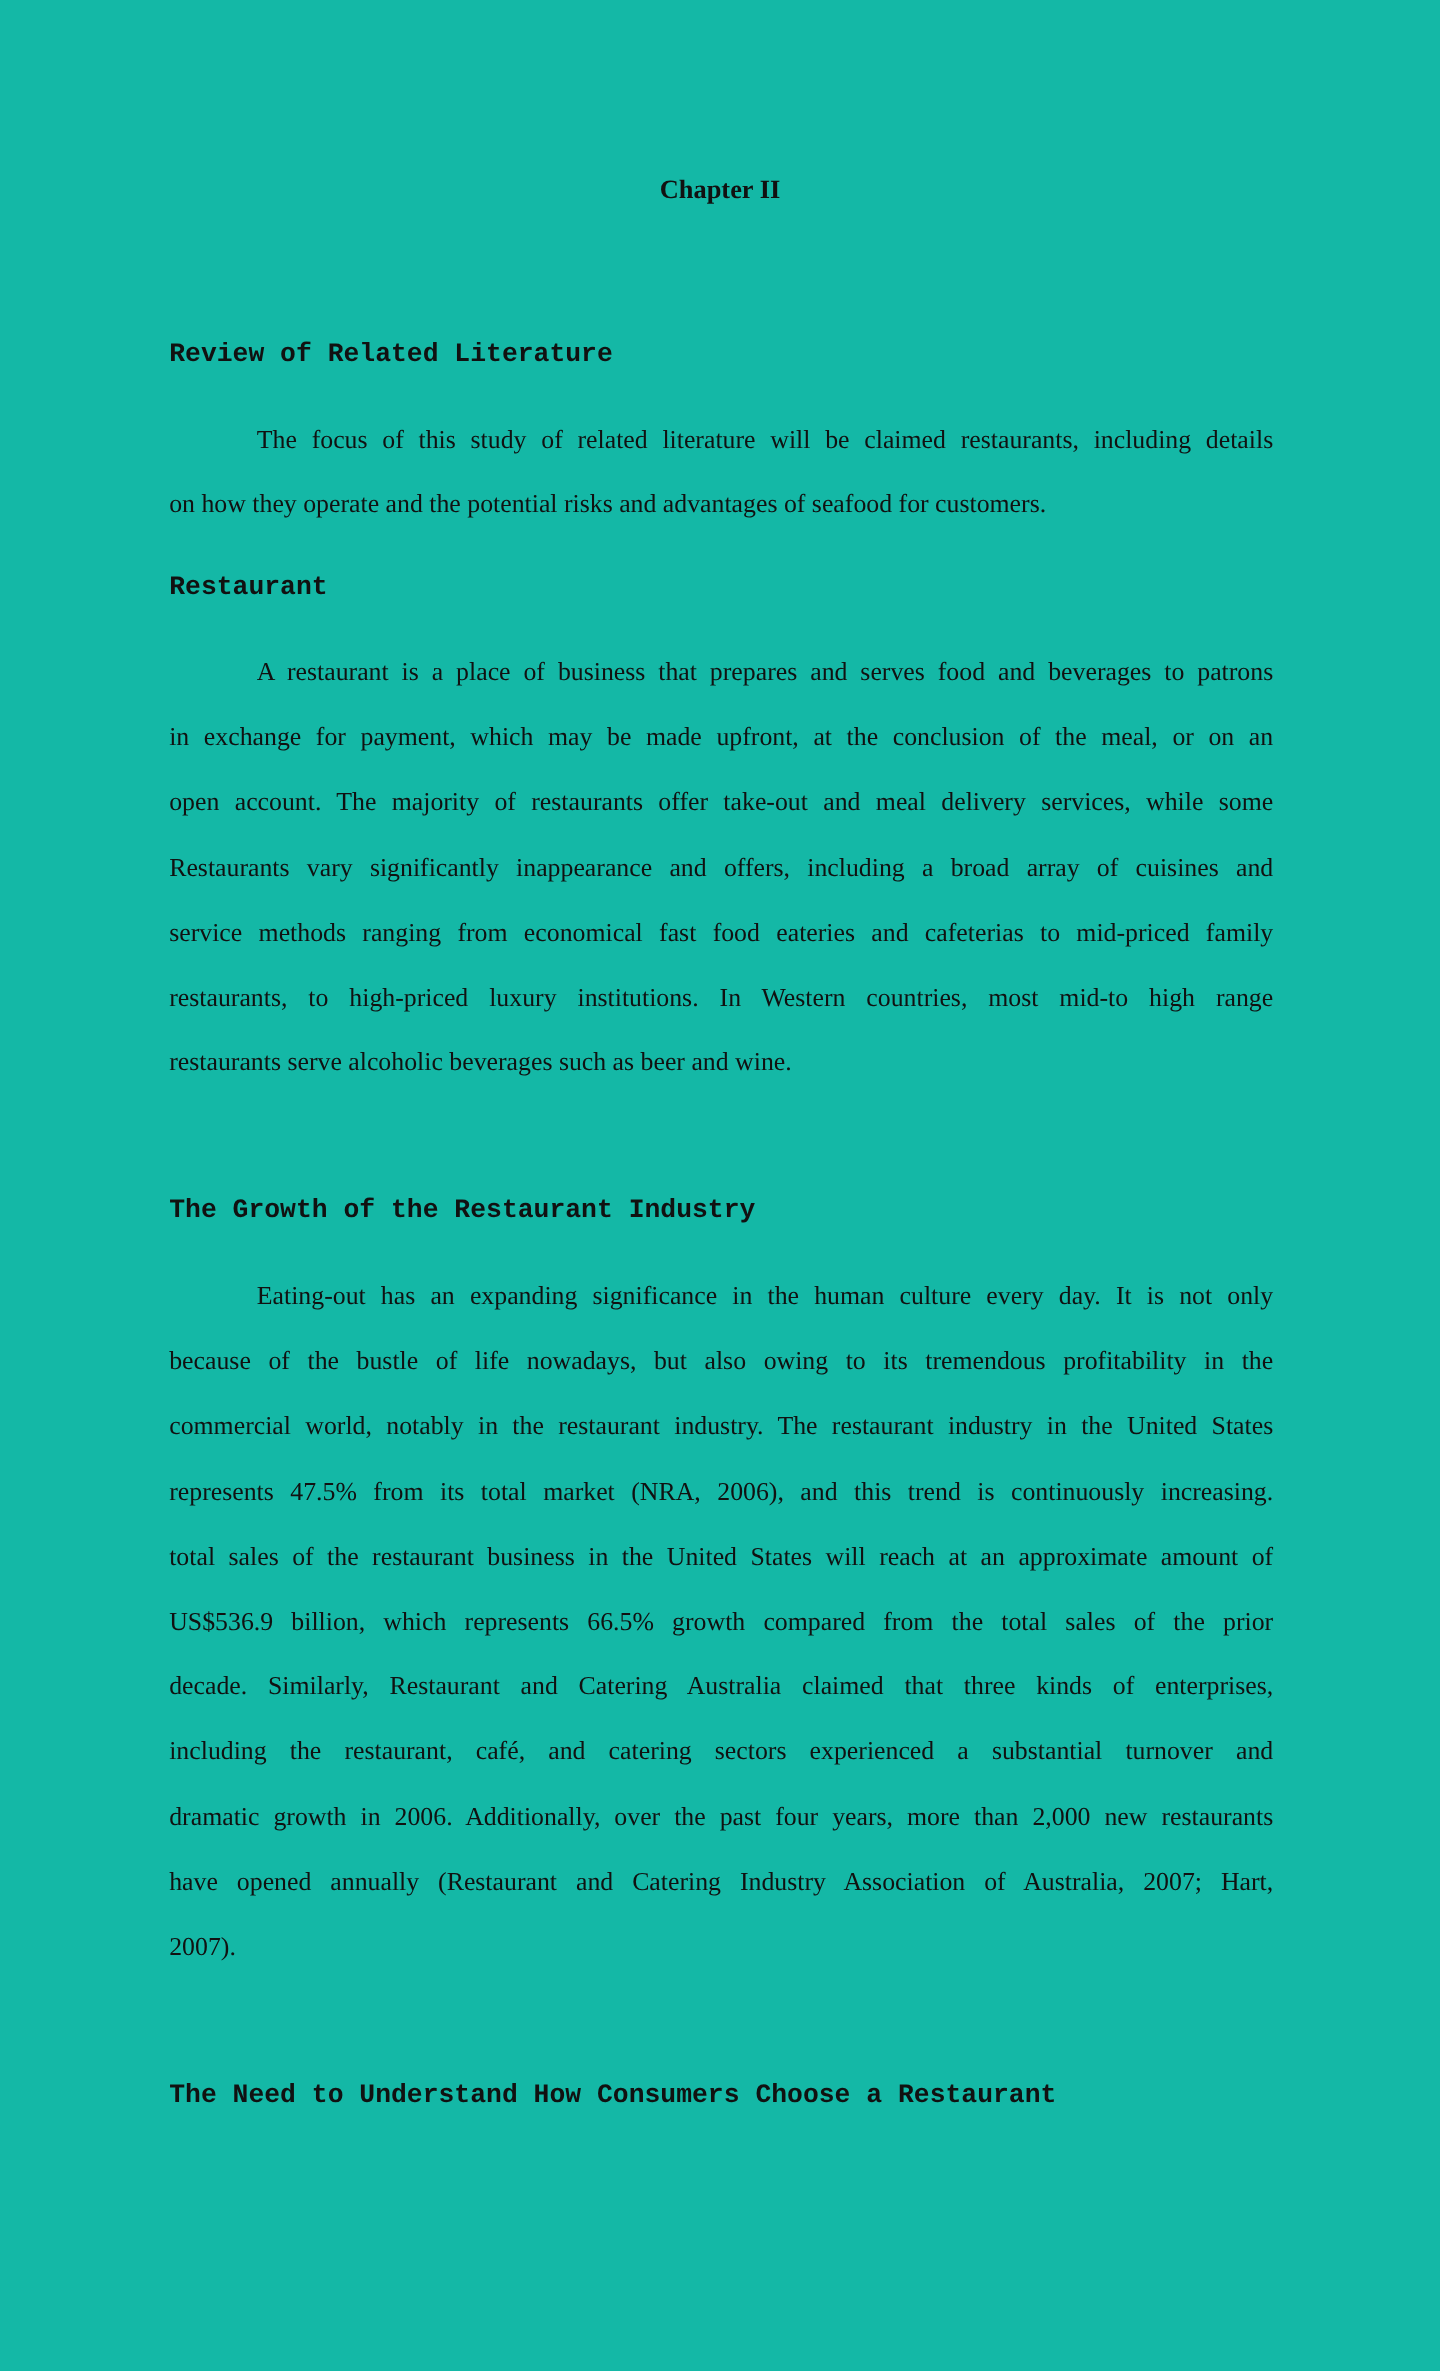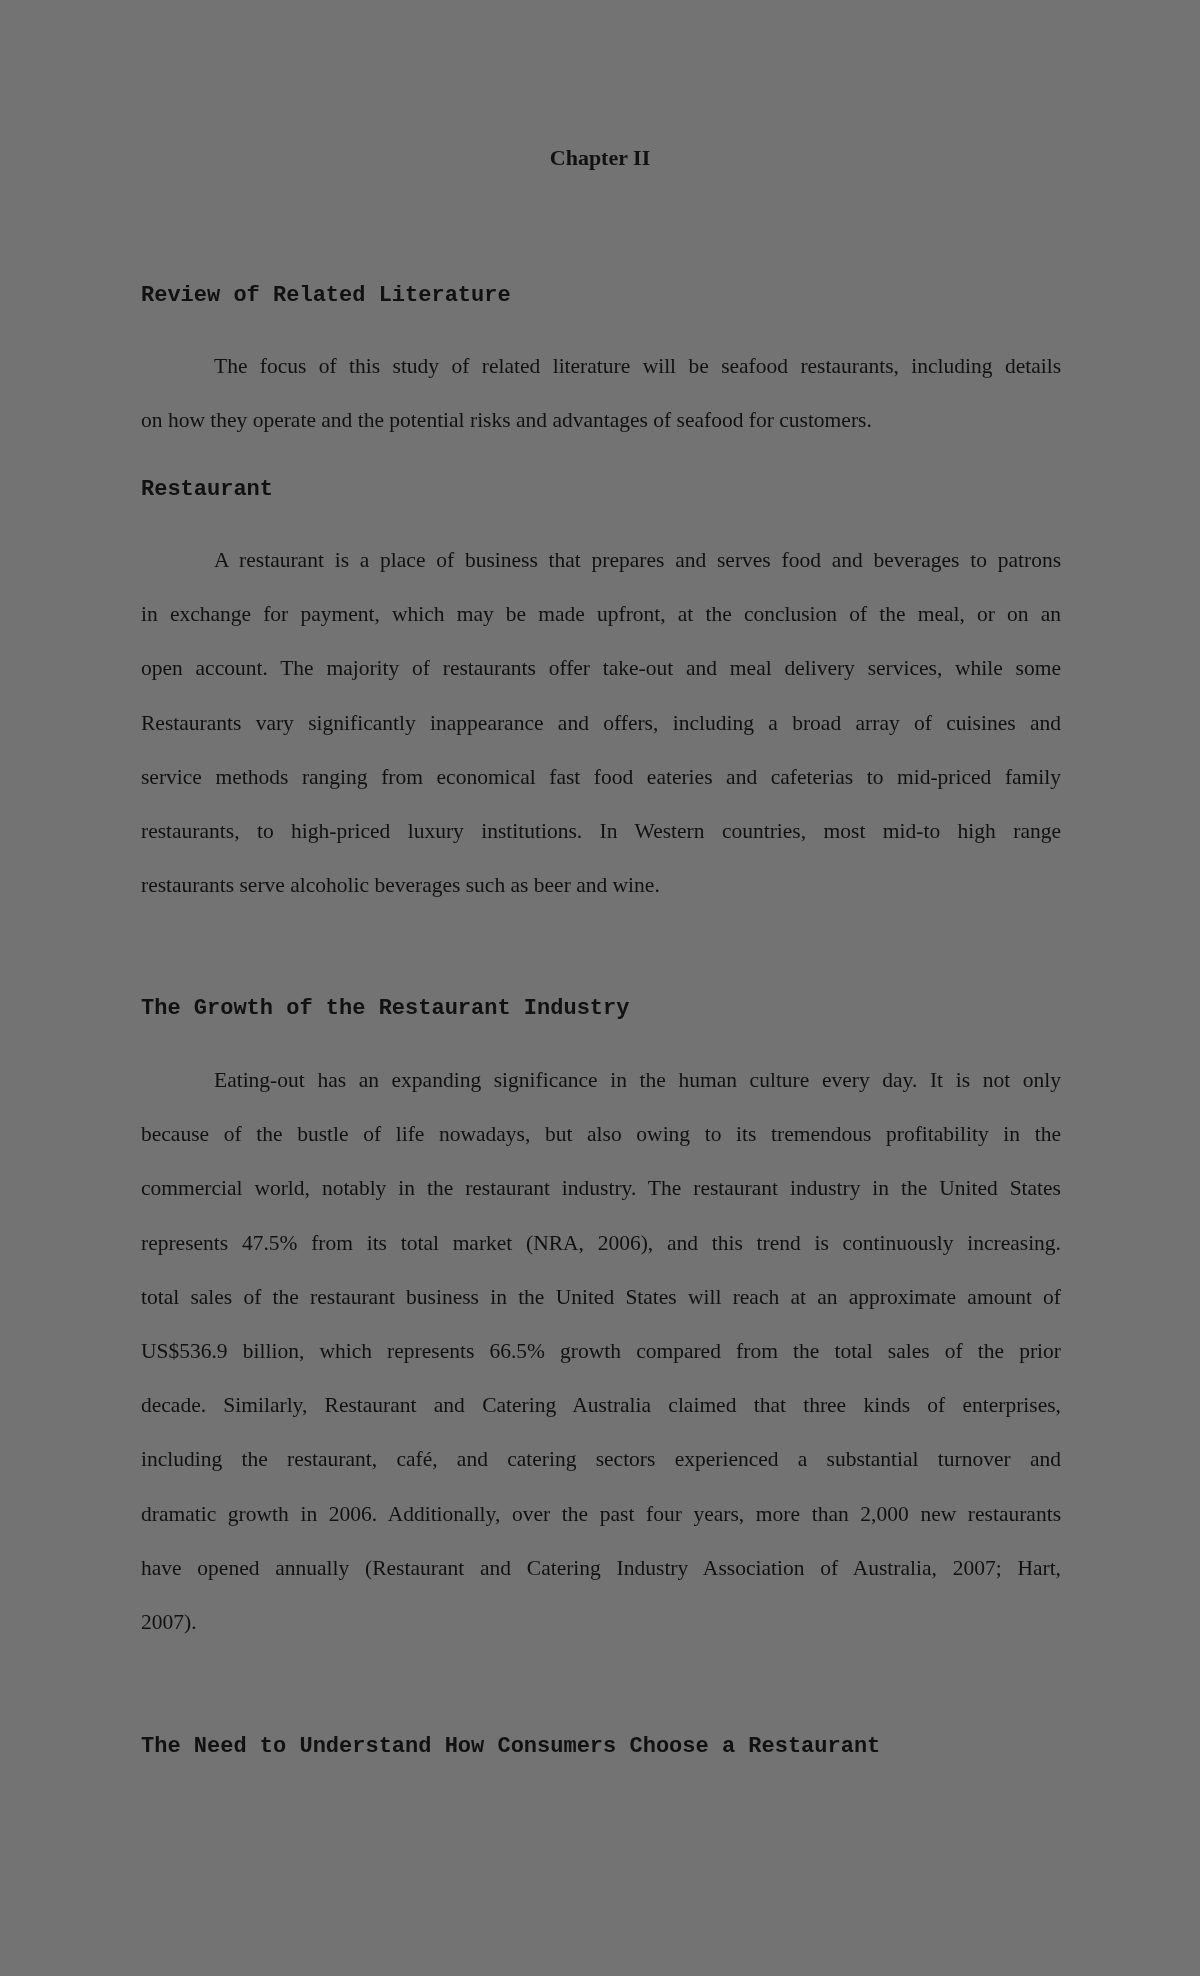--- a/index.html
+++ b/index.html
@@ -6,7 +6,7 @@
   body { width: 1200px; height: 1976px; position: relative; overflow: hidden; }
   .page {
     position: absolute; left: 0; top: 0; width: 1200px; height: 1976px;
-    background: #737373; color: #111111;
+    background: #14b8a6; color: #111111;
     font-family: "Liberation Serif", "DejaVu Serif", serif;
   }
   .chapter {

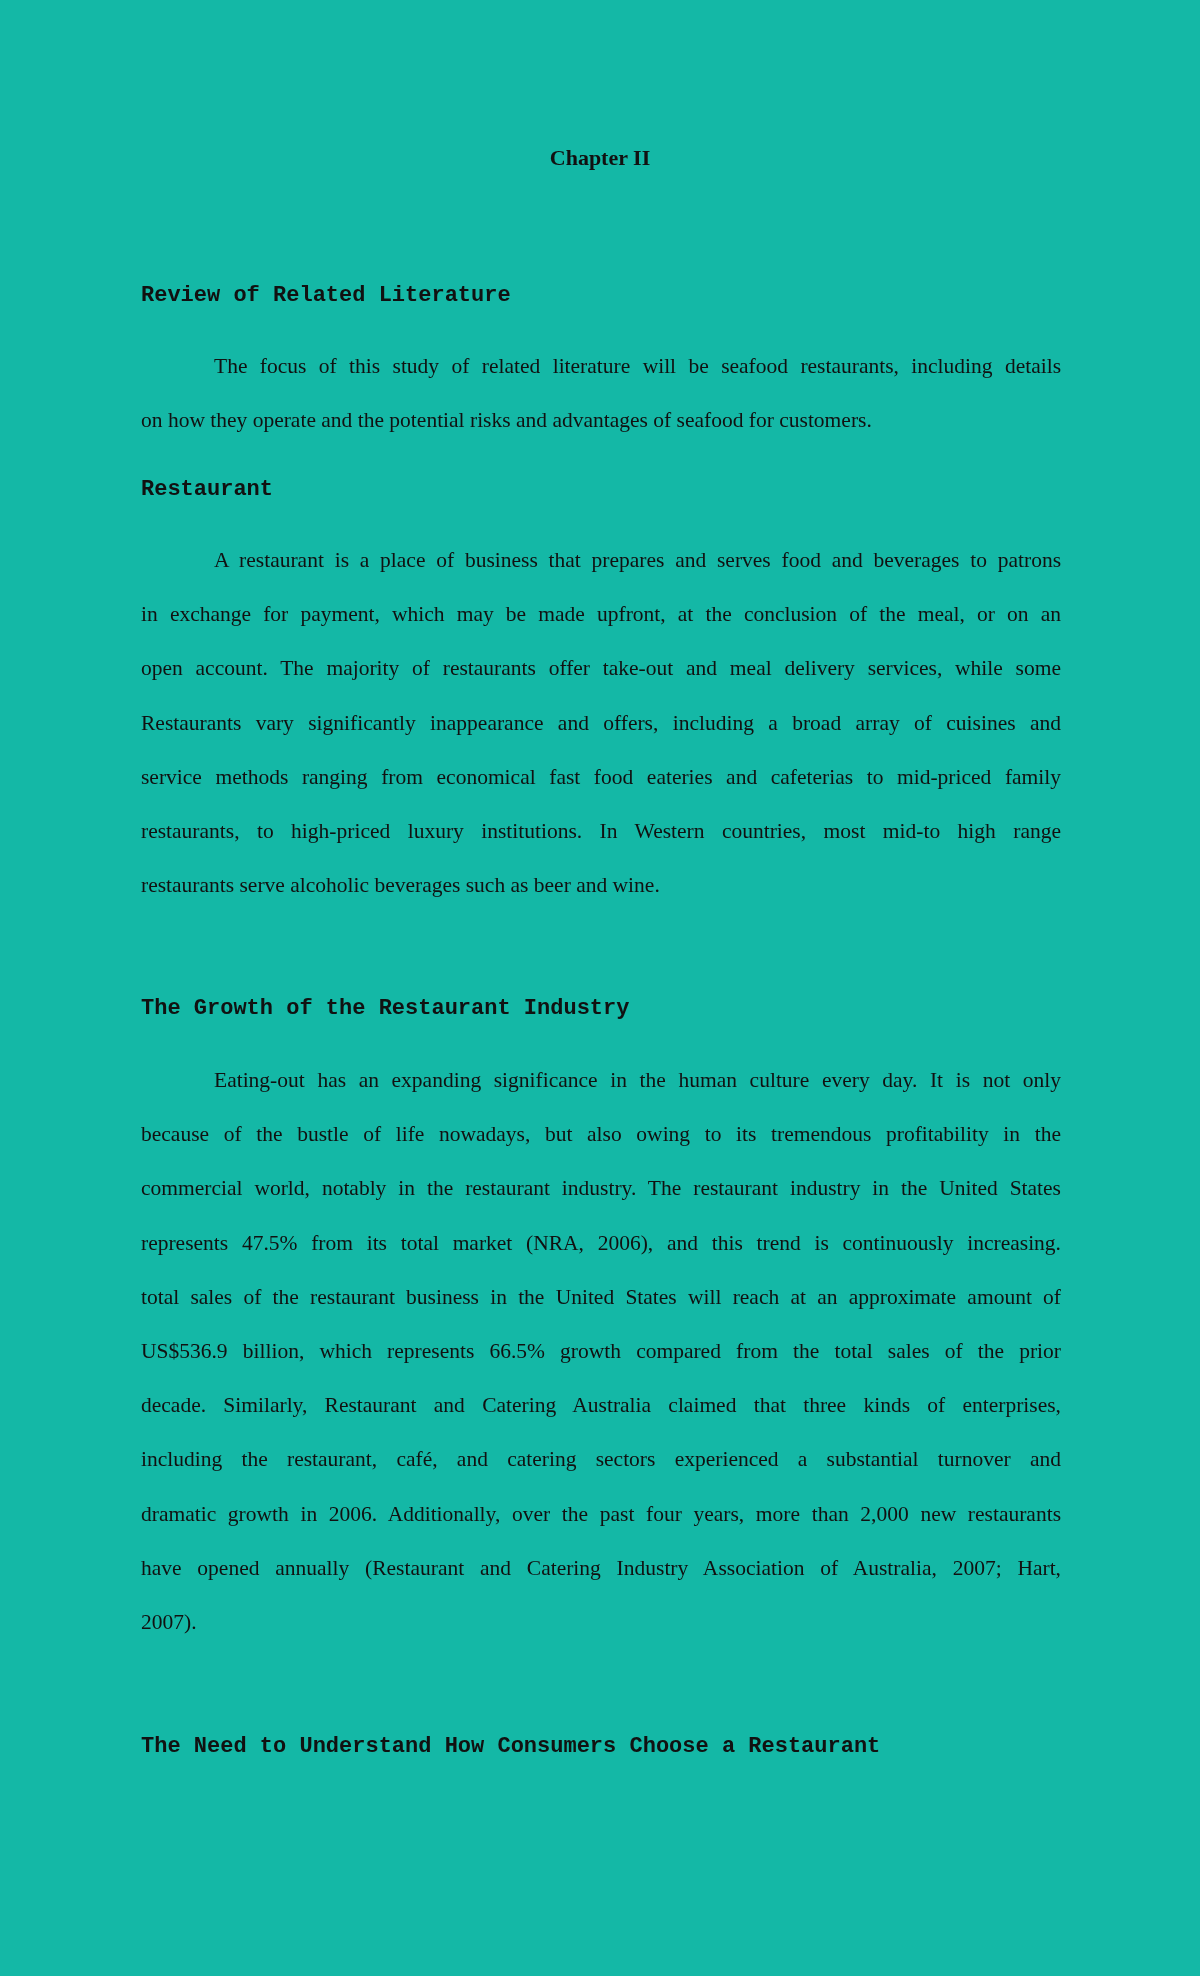--- a/index.html
+++ b/index.html
@@ -35,7 +35,7 @@
 
   <div class="heading" style="top:281px;">Review of Related Literature</div>
   <div class="para" style="top:339px;">
-    <span class="line indent"> The focus of this study of related literature will be seafood restaurants, including details</span>
+    <span class="line indent"> The focus of this study of related literature will be claimed restaurants, including details</span>
     <span class="line last">on how they operate and the potential risks and advantages of seafood for customers.</span>
   </div>
 

